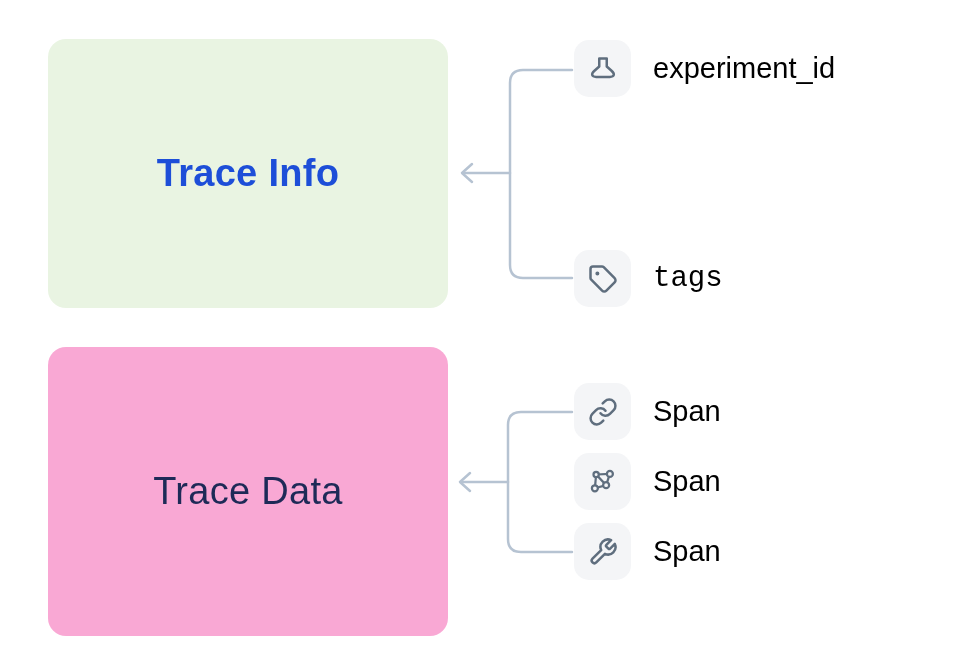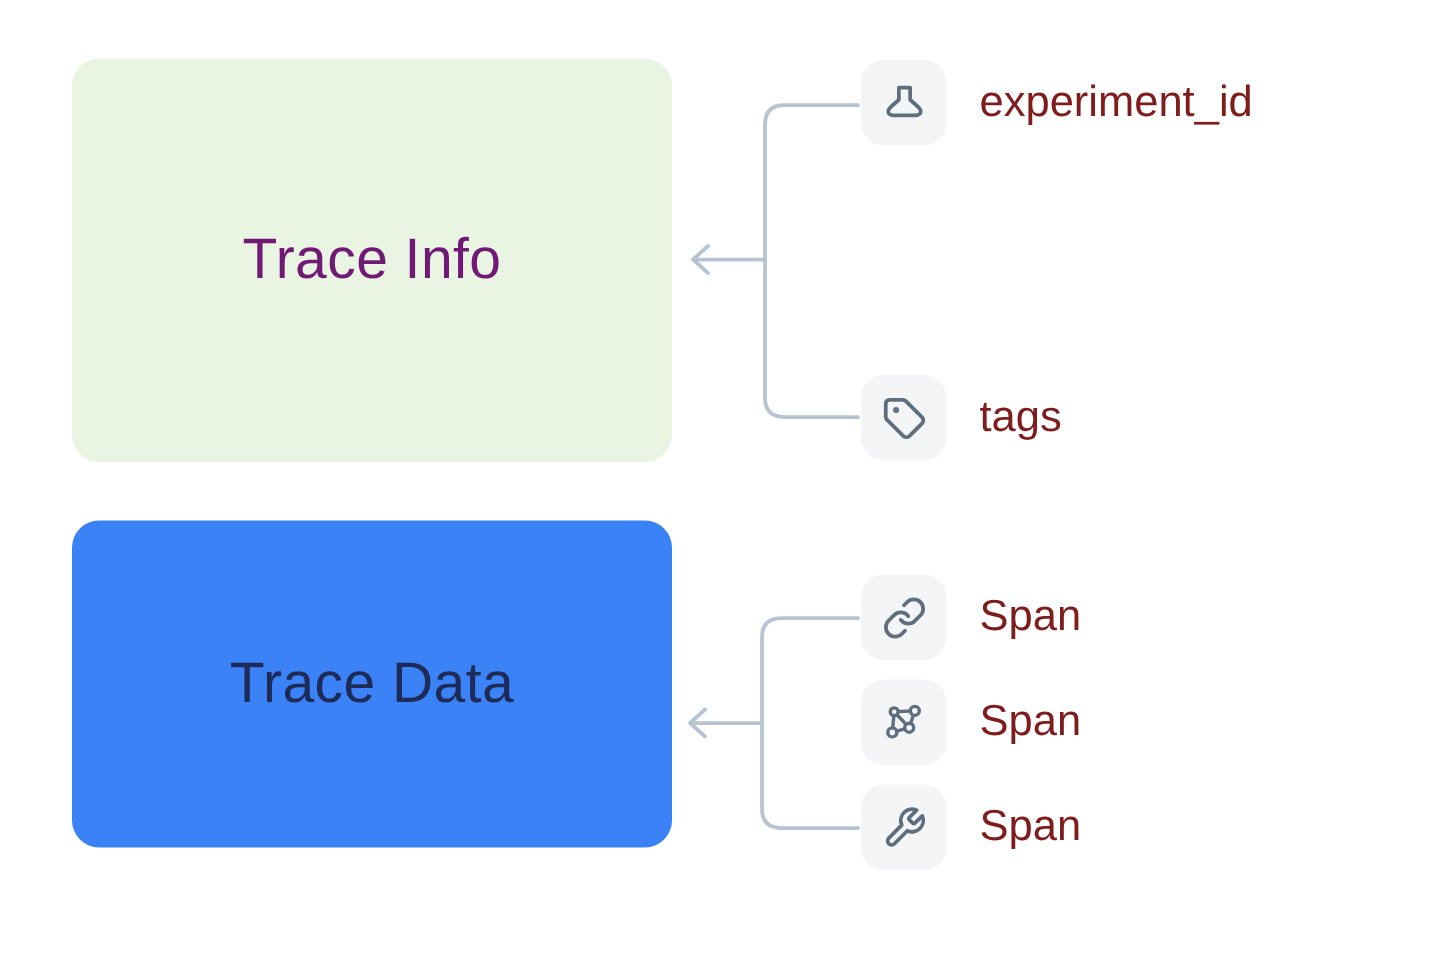--- a/index.html
+++ b/index.html
@@ -38,7 +38,7 @@
     display:flex; align-items:center; justify-content:center;
   }
   .chip svg { width:30px; height:30px; display:block; }
-  .row-label { font-size:29px; font-weight:500; color:#7f1d1d; white-space:nowrap; }
+  .row-label { font-size:29px; font-weight:500; color:#000000; white-space:nowrap; }
 
   
   .g1r1 { top:40px; }  .g1r2 { top:110px; } .g1r3 { top:180px; } .g1r4 { top:250px; }

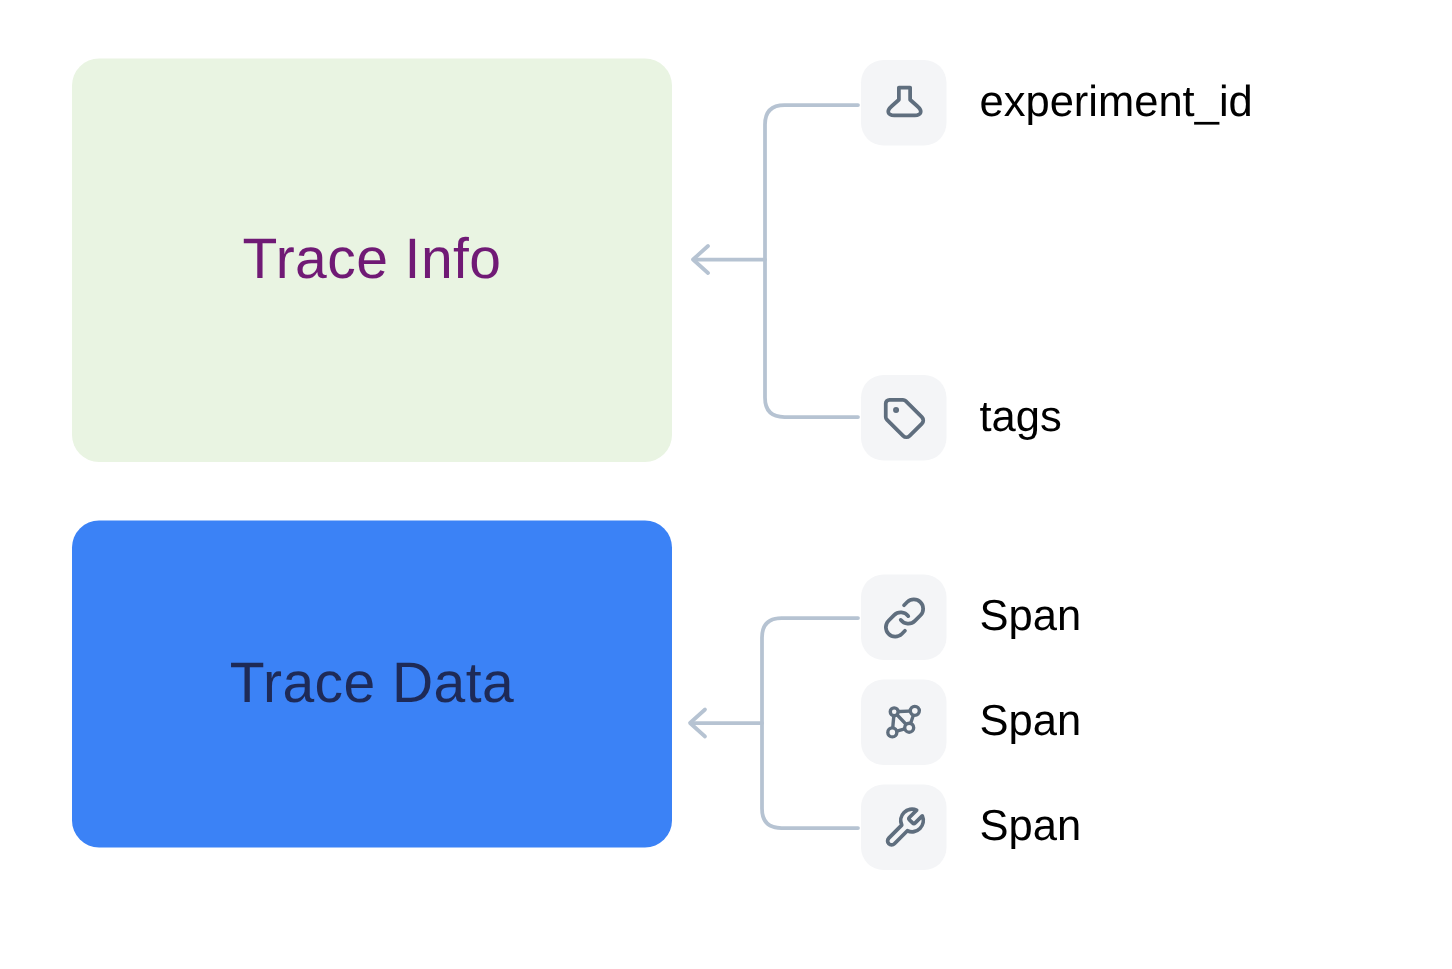--- a/index.html
+++ b/index.html
@@ -24,7 +24,7 @@
   .box-trace-info { top:39px; height:269px; background:#e9f4e2; }
   .box-trace-data { top:347px; height:218px; background:#3b82f6;text-align:right; }
   .big-title { font-size:38px; font-weight:500; letter-spacing:0.3px; }
-  .box-trace-info .big-title { color:#701a75; }
+  .box-trace-info .big-title { color:#1d4ed8;font-weight:bold; }
   .box-trace-data .big-title { color:#1e2a57; }
 
   

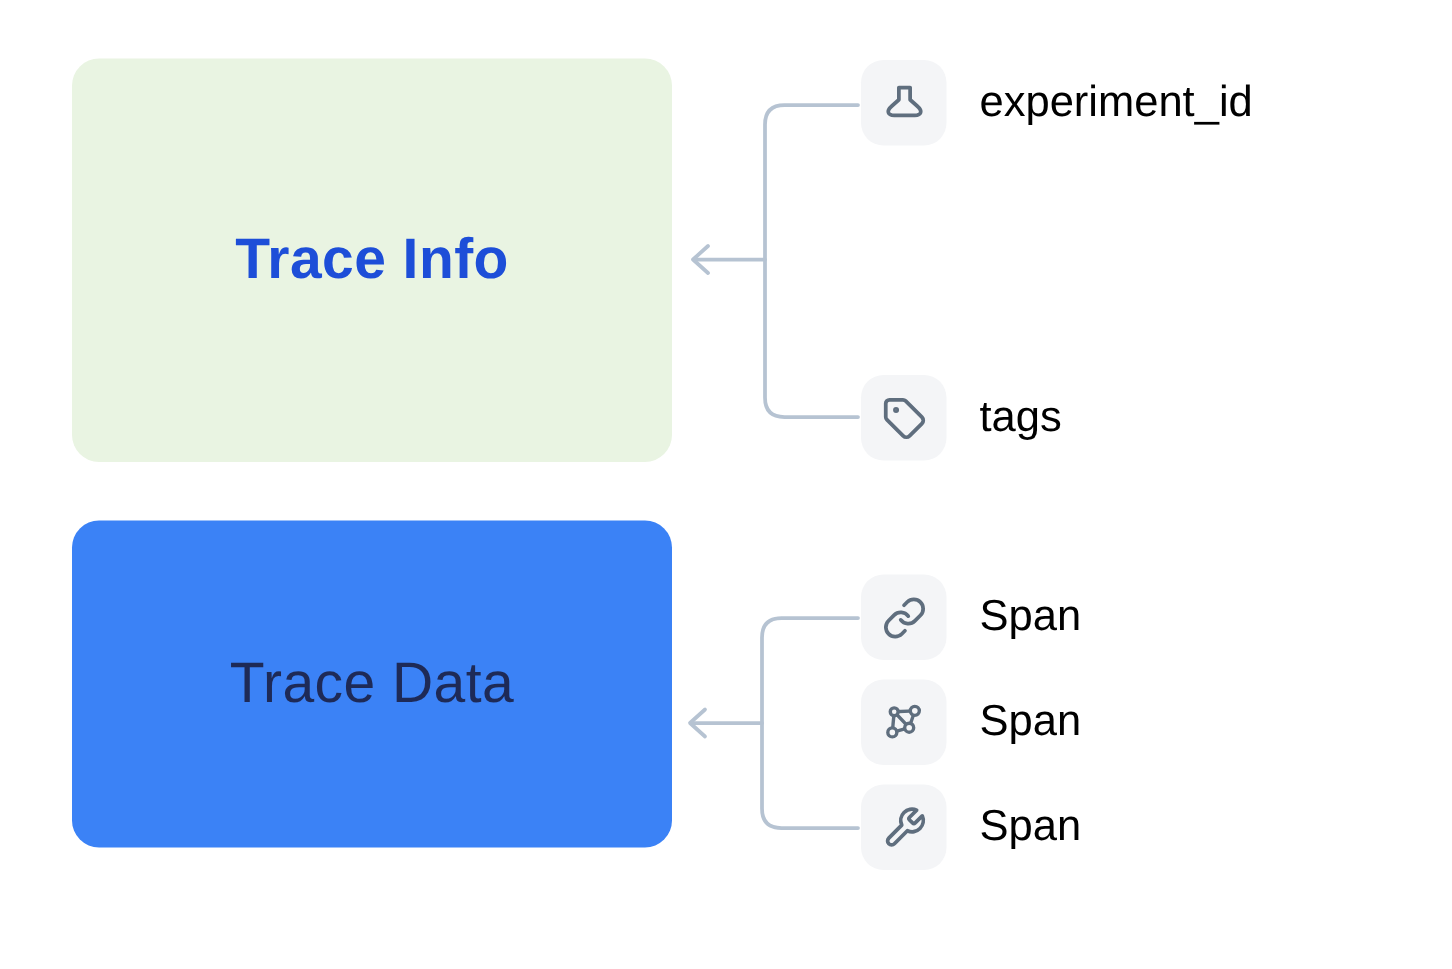--- a/index.html
+++ b/index.html
@@ -41,7 +41,7 @@
   .row-label { font-size:29px; font-weight:500; color:#000000; white-space:nowrap; }
 
   
-  .g1r1 { top:40px; }  .g1r2 { top:110px; } .g1r3 { top:180px; } .g1r4 { top:250px; }
+  .g1r1 { top:40px; }  .g1r2 { top:110px; } .g1r3 { top:180px; } .g1r4 { top:250px;font-family:Liberation Mono, monospace; }
   .g2r1 { top:383px; } .g2r2 { top:453px; } .g2r3 { top:523px; }
 </style>
 </head>

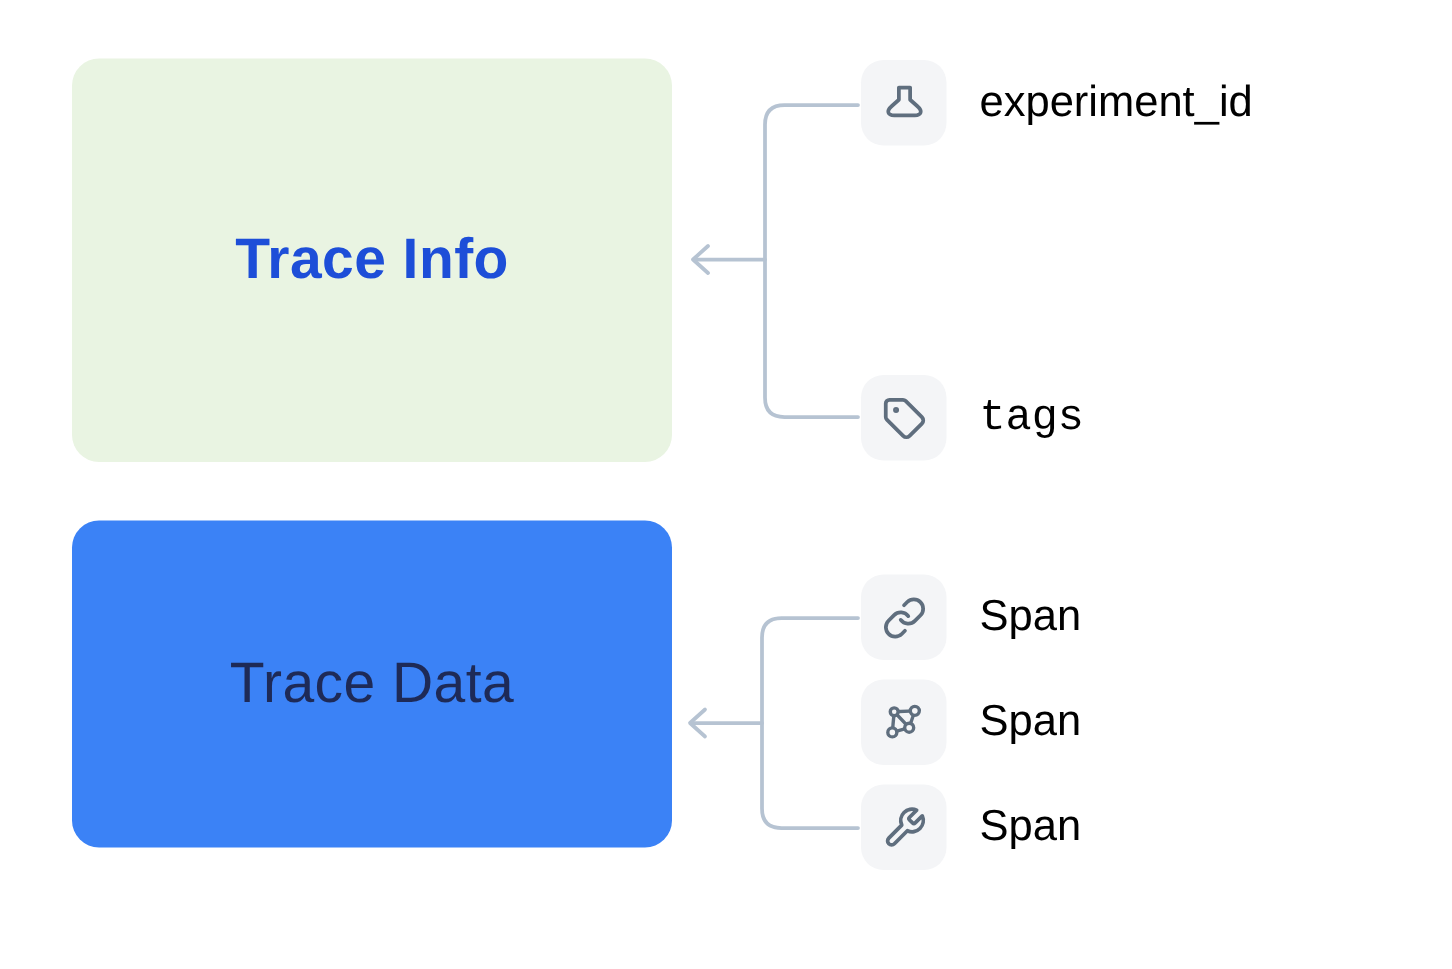--- a/index.html
+++ b/index.html
@@ -22,7 +22,7 @@
     display:flex; align-items:center; justify-content:center;
   }
   .box-trace-info { top:39px; height:269px; background:#e9f4e2; }
-  .box-trace-data { top:347px; height:218px; background:#3b82f6;text-align:right; }
+  .box-trace-data { top:347px; height:289px; background:#f9a8d4;text-align:right; }
   .big-title { font-size:38px; font-weight:500; letter-spacing:0.3px; }
   .box-trace-info .big-title { color:#1d4ed8;font-weight:bold; }
   .box-trace-data .big-title { color:#1e2a57; }

